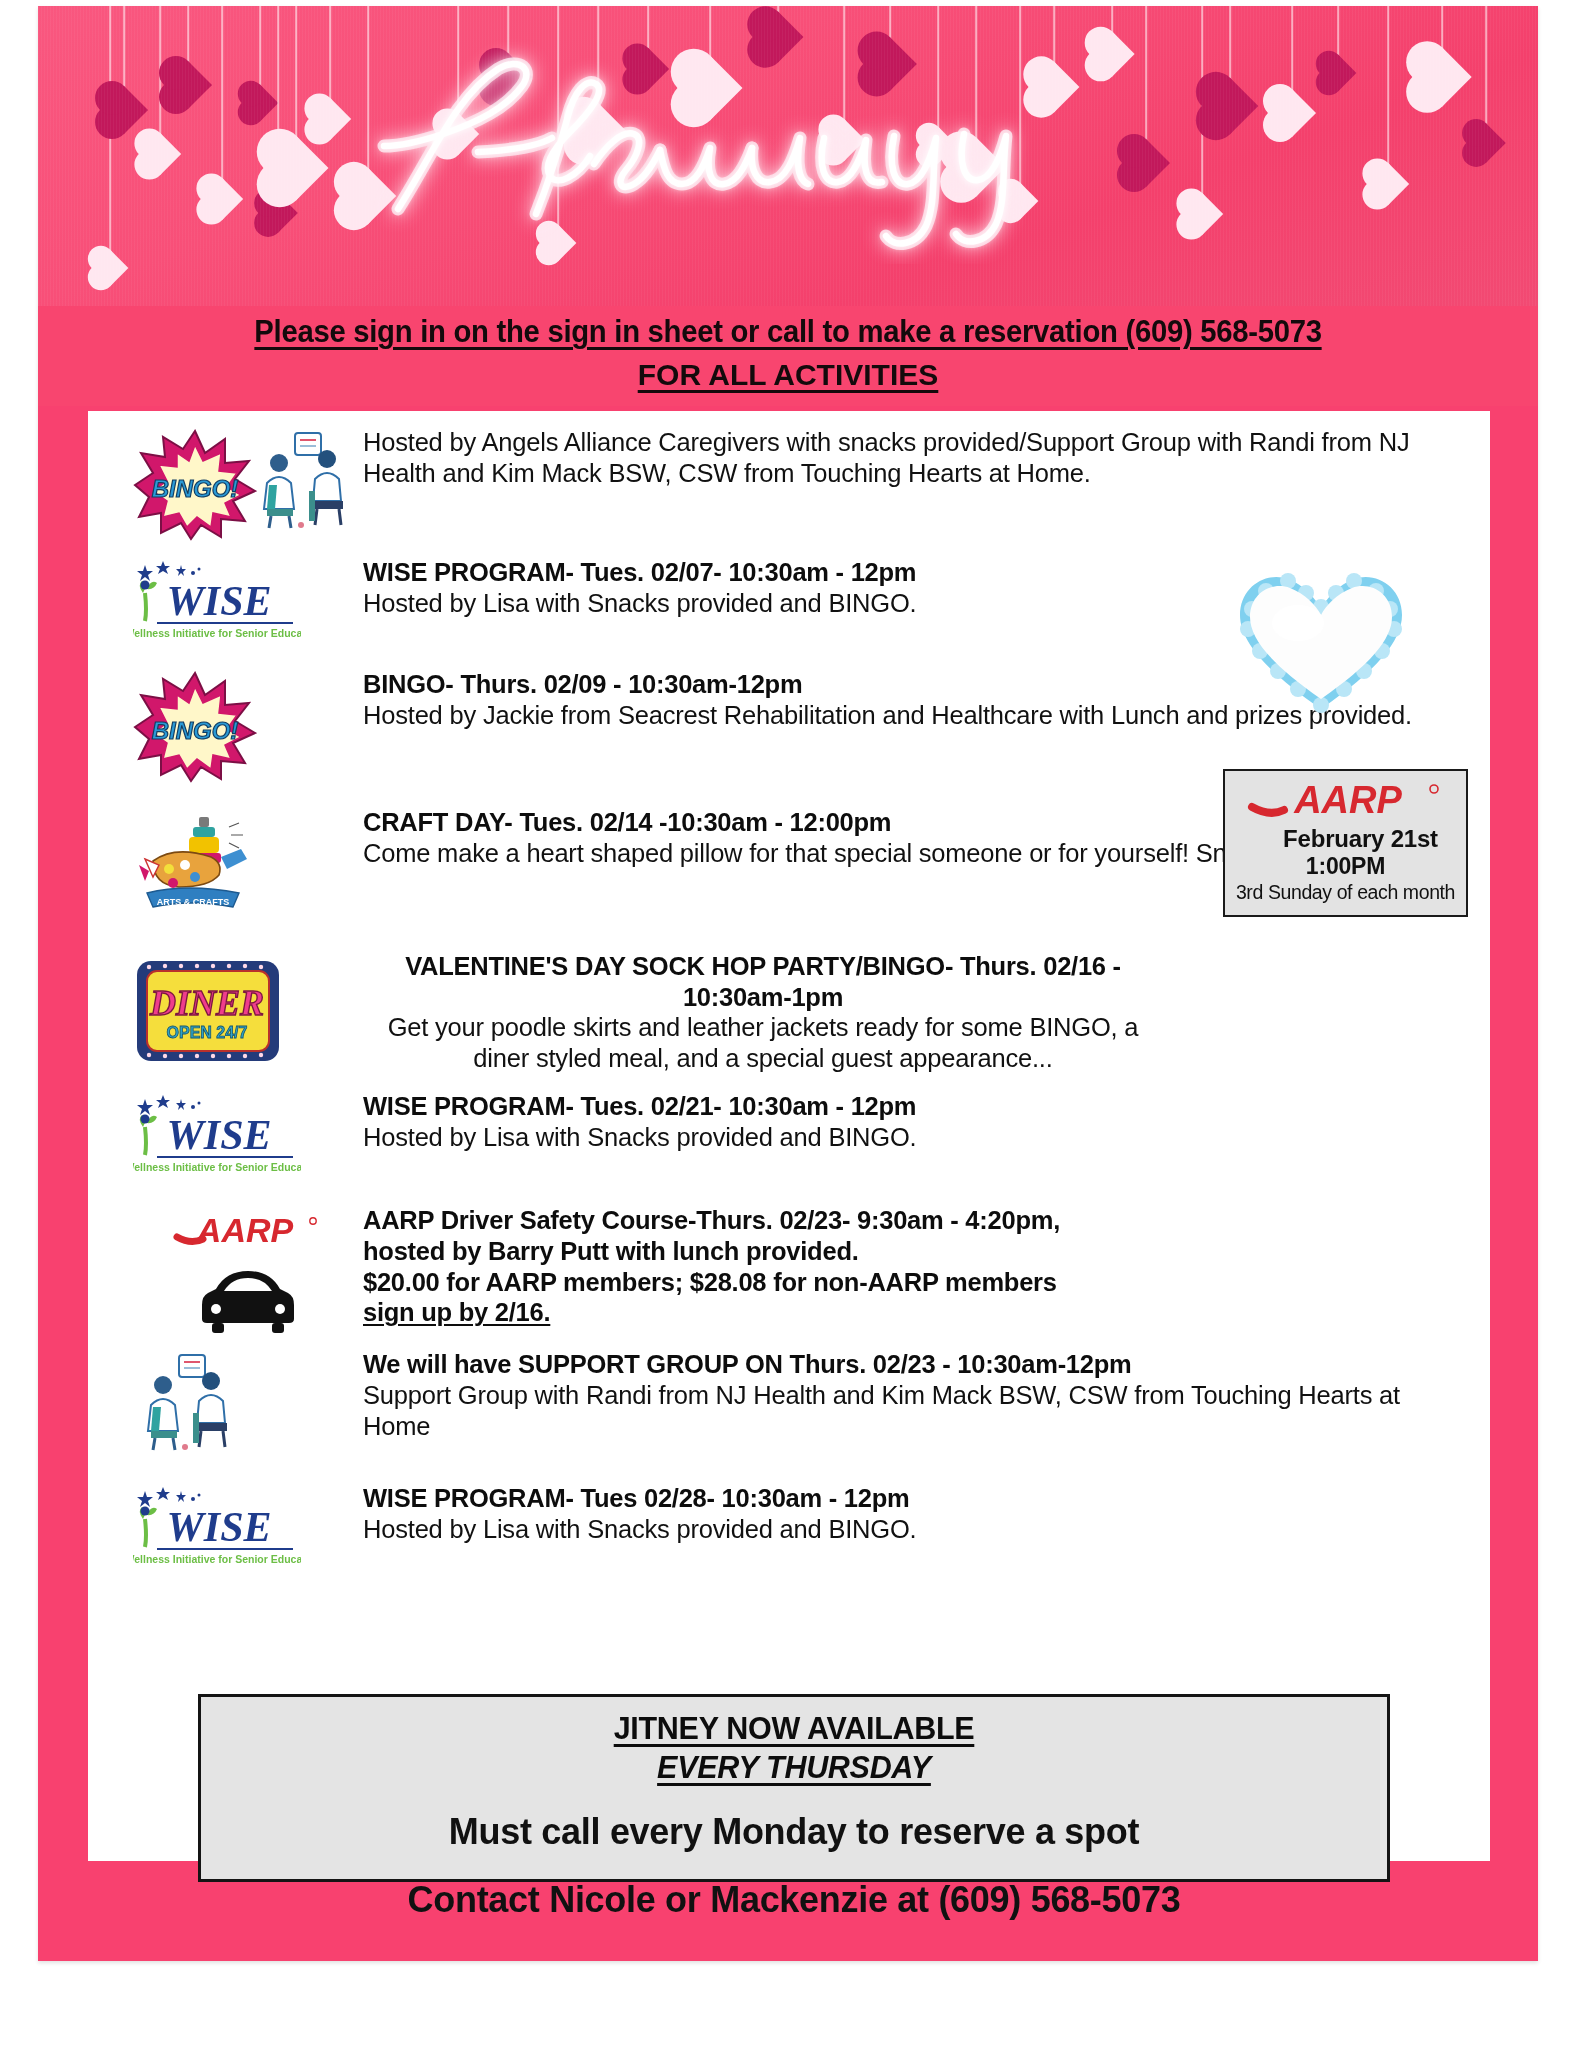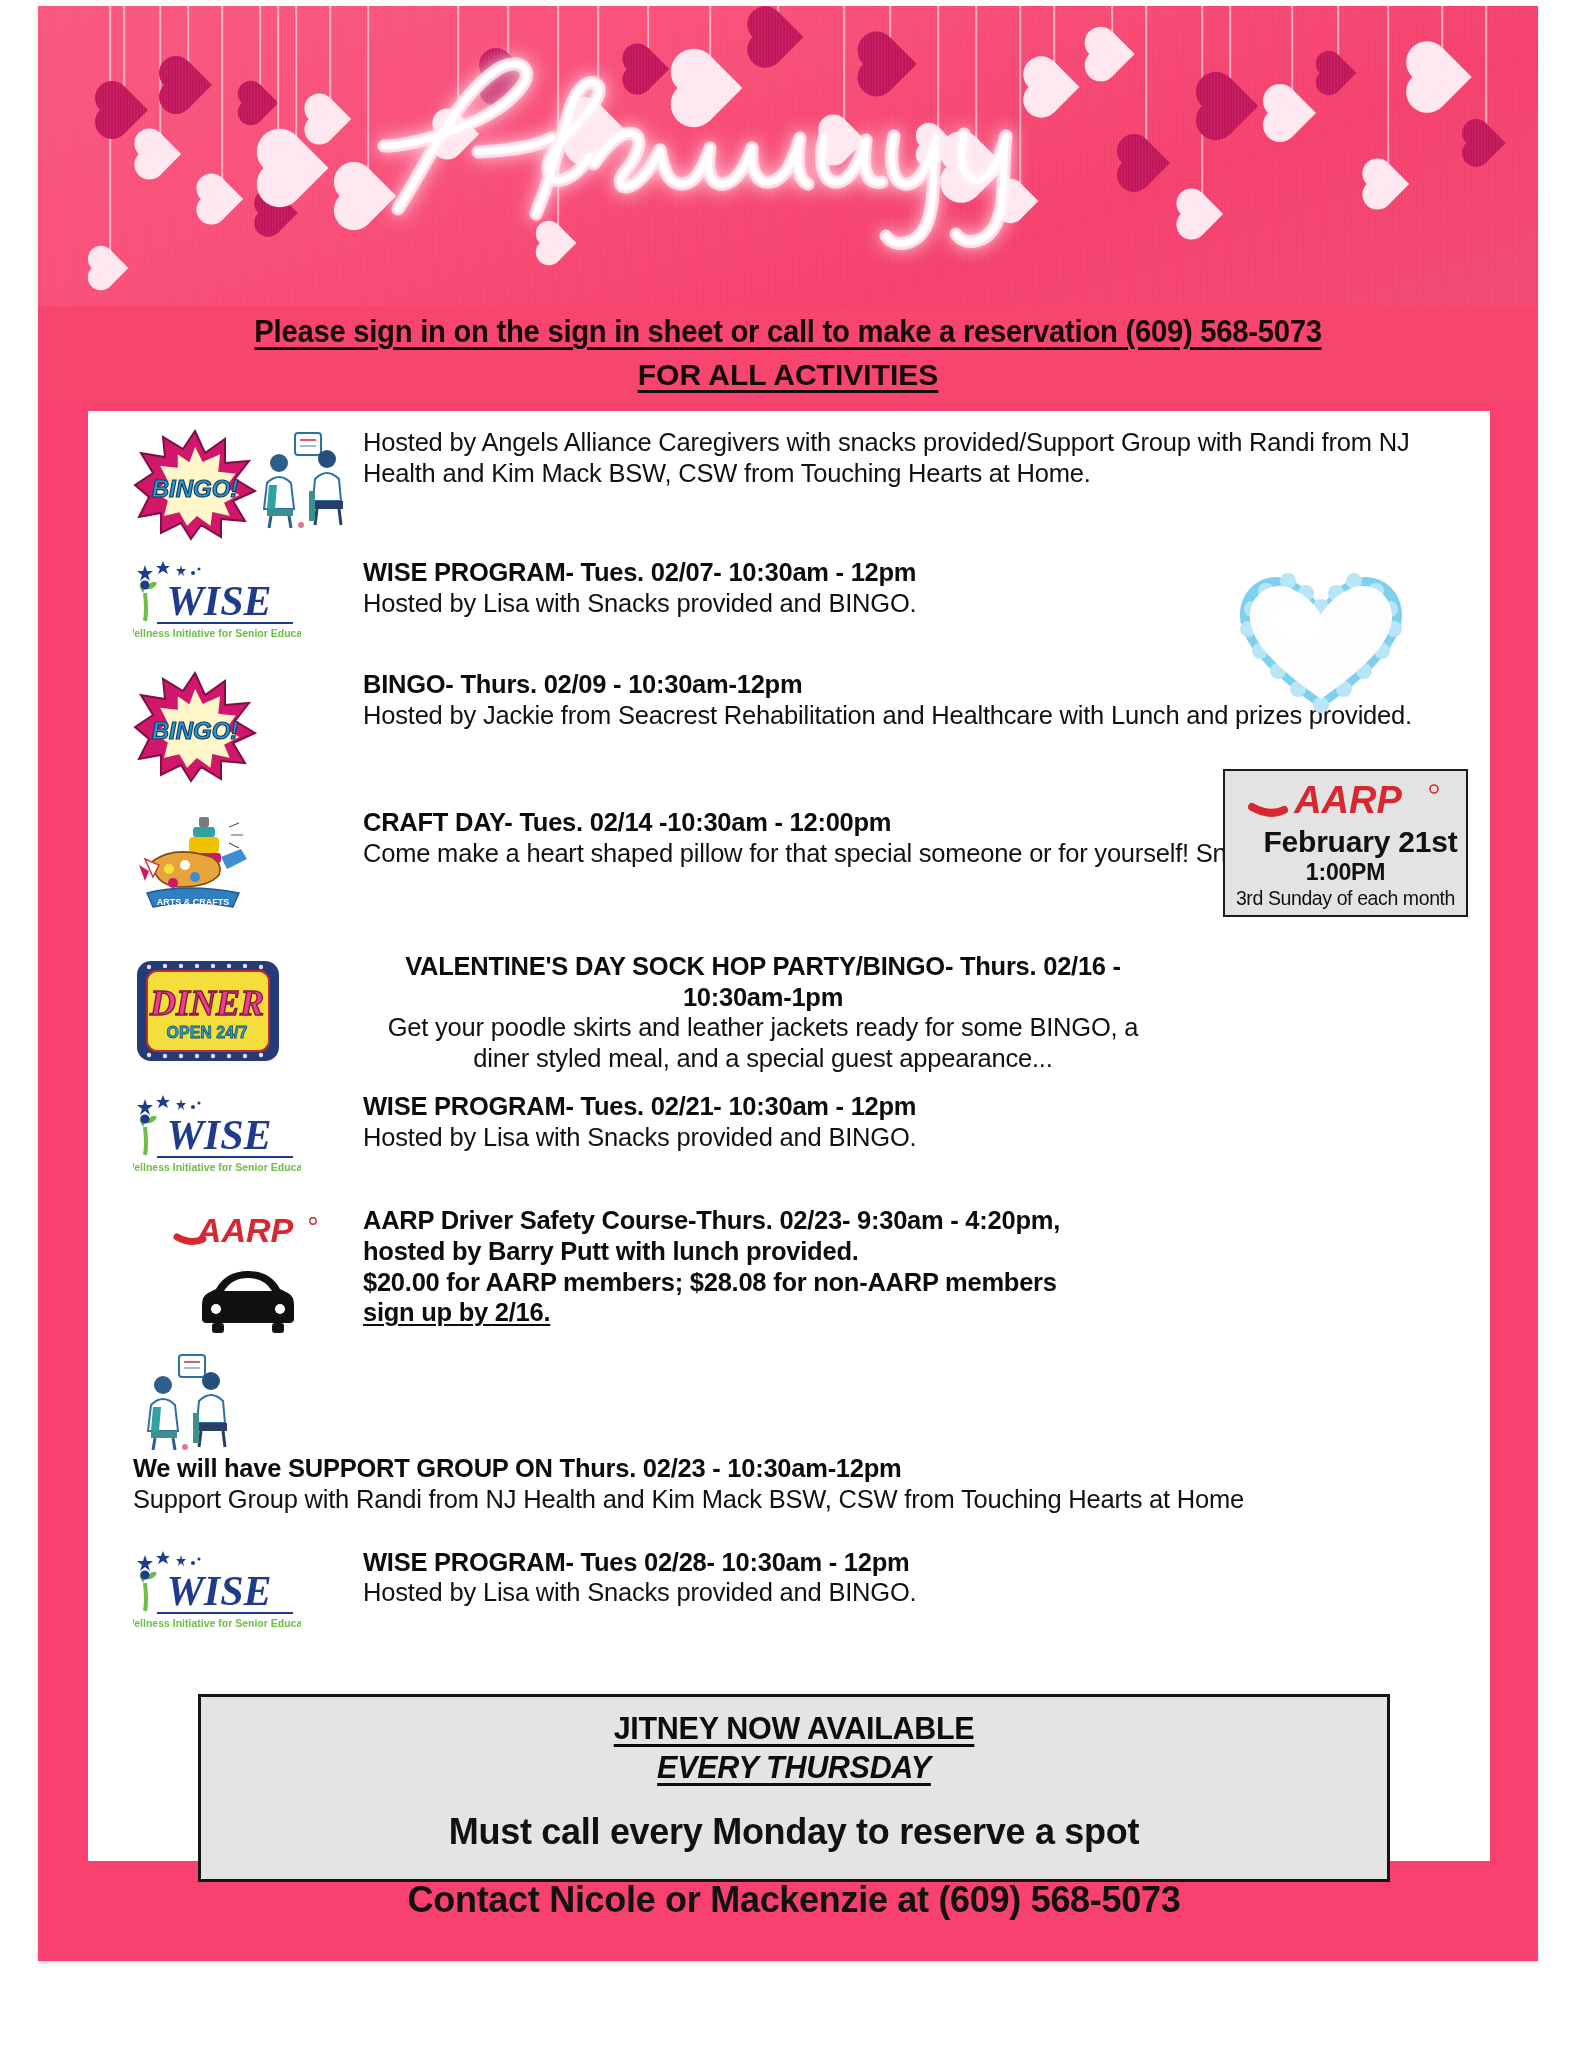--- a/index.html
+++ b/index.html
@@ -150,7 +150,7 @@
     padding-top: 6px;
   }
   .aarp-box .logo { width: 200px; height: 46px; margin: 0 auto; display:block; }
-  .aarp-d1 { font-size: 30px; font-weight: 700; color:#111; margin-top: 2px; letter-spacing:-.2px;padding-left:30px;}
+  .aarp-d1 { font-size: 24px; font-weight: 700; color:#111; margin-top: 2px; letter-spacing:-.2px;padding-left:30px;}
   .aarp-d2 { font-size: 23px; font-weight: 700; color:#111; letter-spacing:-.2px;}
   .aarp-d3 { font-size: 19.5px; font-weight: 400; color:#111; letter-spacing:-.4px; margin-top:1px;}
 

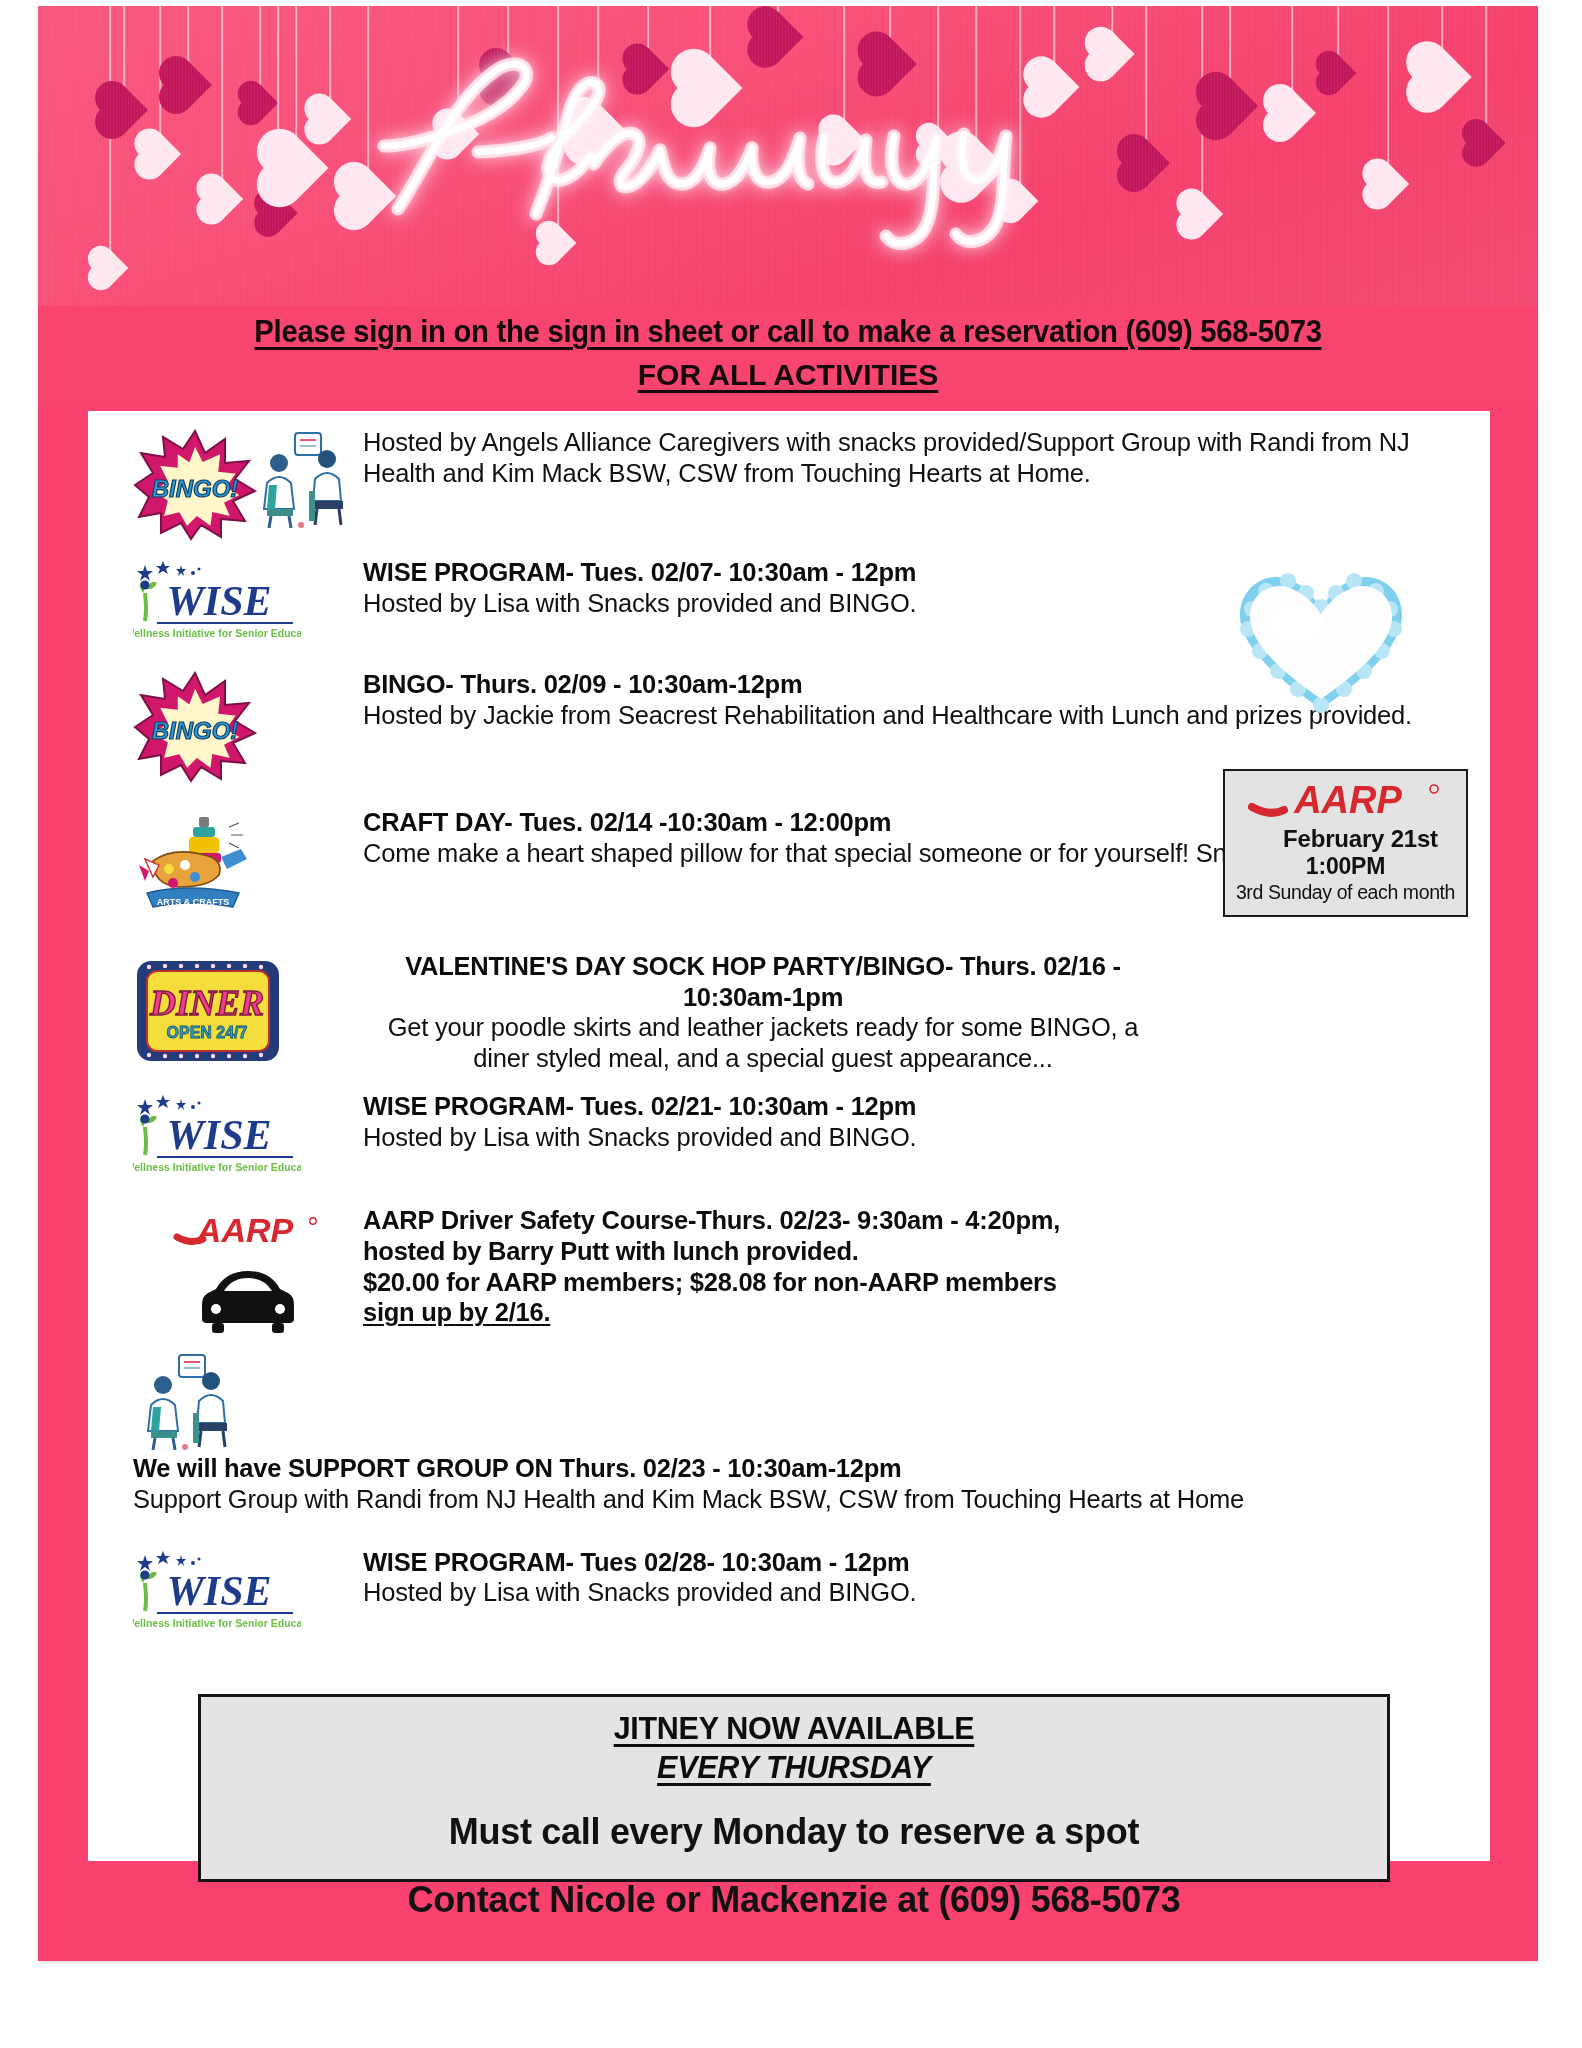--- a/index.html
+++ b/index.html
@@ -638,7 +638,7 @@
         </div>
       </div>
 
-      <div class="ev" style="margin-bottom:30px;flex-direction:column;">
+      <div class="ev" style="margin-bottom:30px;">
         <div class="ev-icons" style="padding-left:12px;">
           <svg class="ico ppl-icon" viewBox="0 0 98 100">
             <rect x="34" y="4" width="26" height="22" rx="3" fill="#ffffff" stroke="#2f6fa8" stroke-width="2"></rect>

